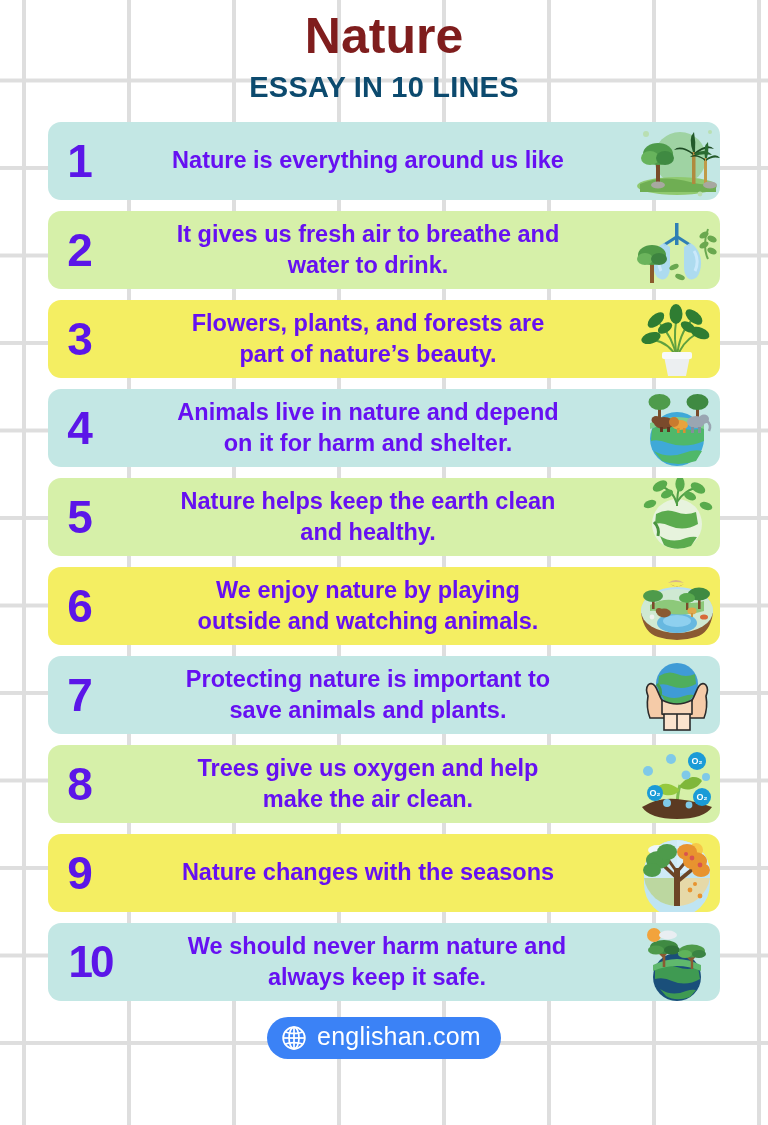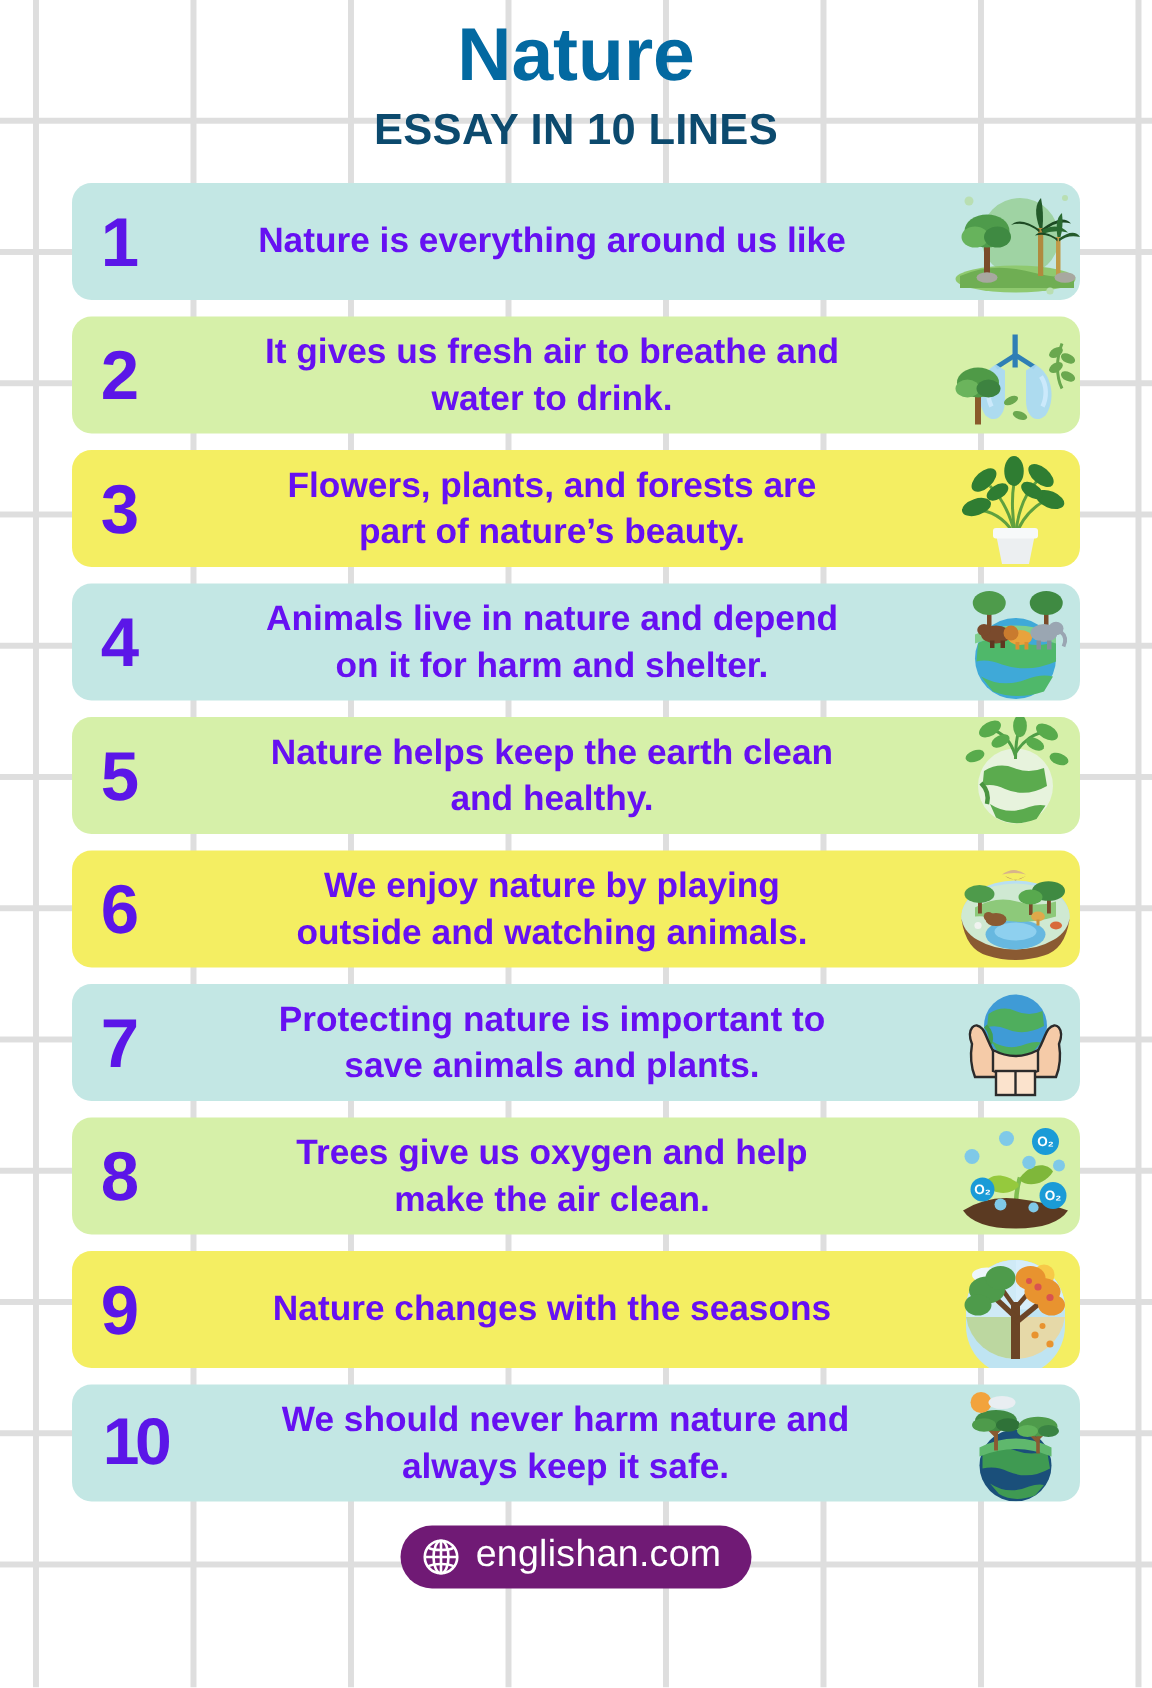--- a/index.html
+++ b/index.html
@@ -45,7 +45,7 @@
   .title {
     font-size: 50px;
     font-weight: 700;
-    color: #0369a1;
+    color: #7f1d1d;
     letter-spacing: 0px;
     line-height: 1.05;
     padding-top: 10px;

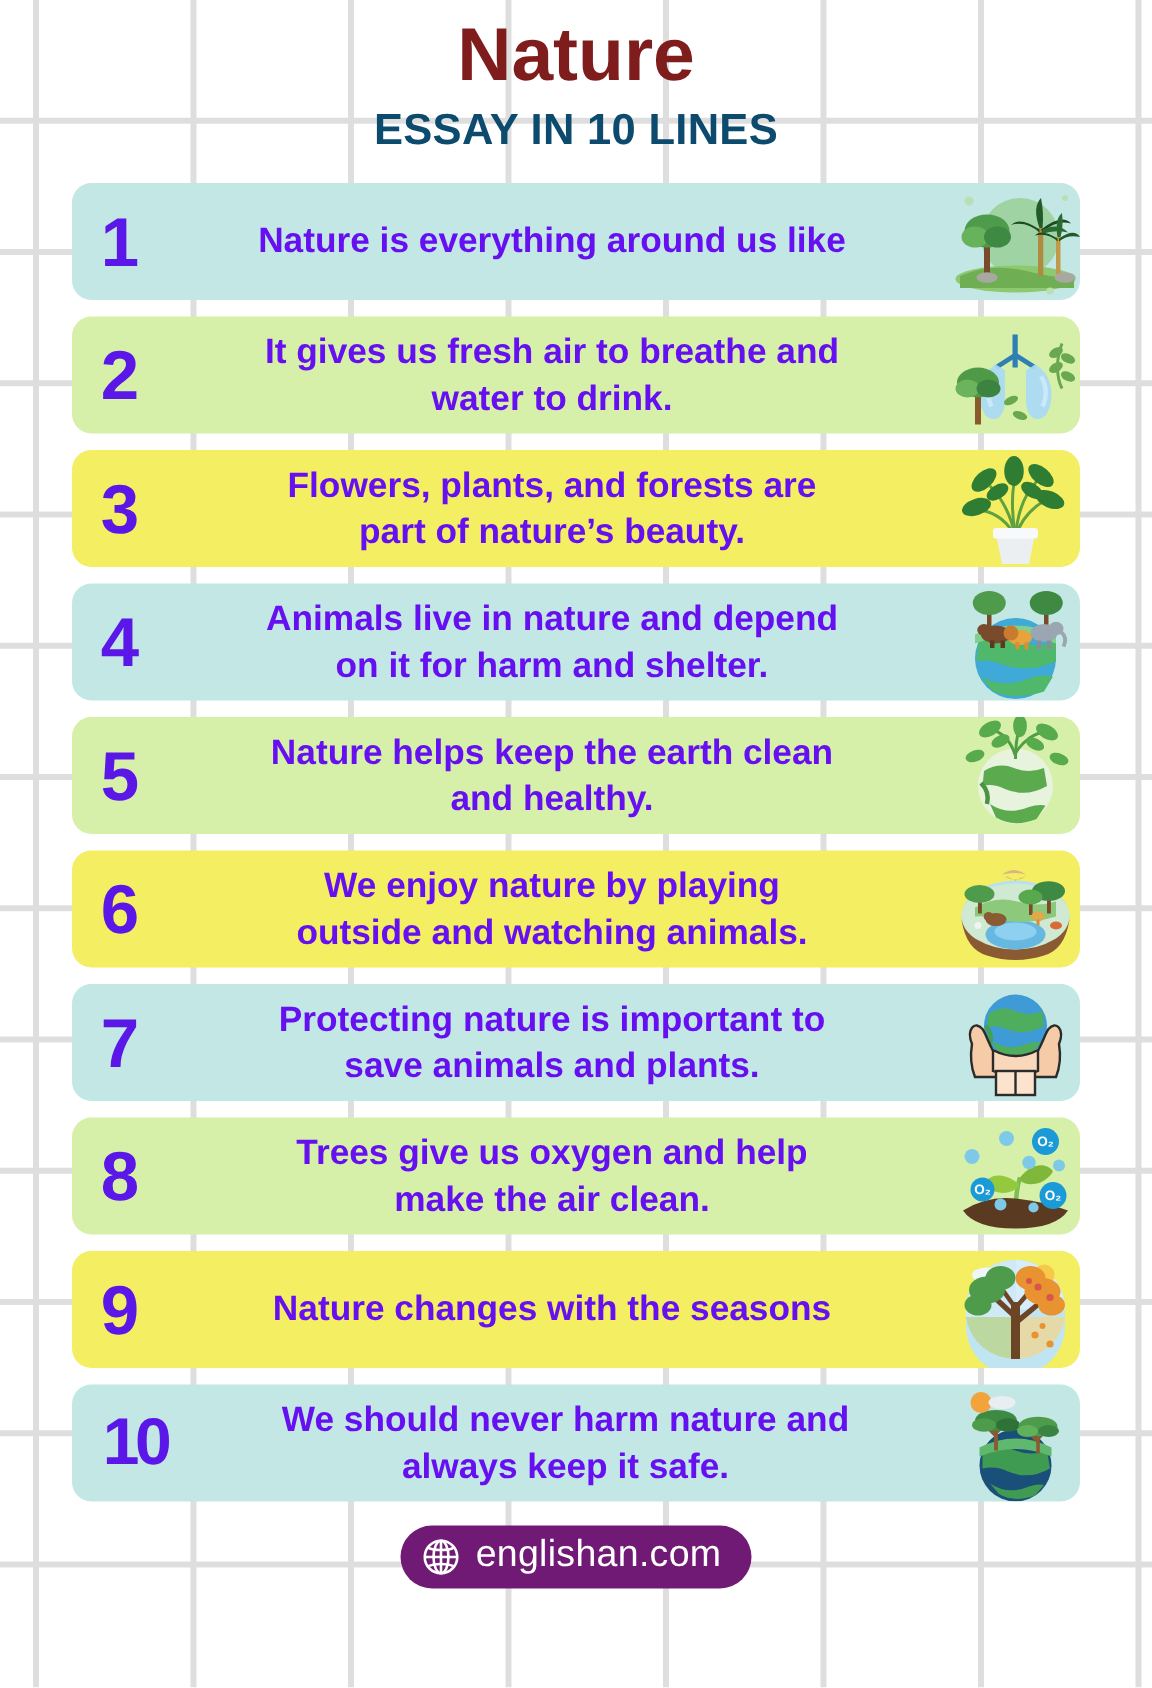--- a/index.html
+++ b/index.html
@@ -122,7 +122,7 @@
     width: 100%;
   }
   .badge {
-    background: #701a75;
+    background: #3b82f6;
     color: #ffffff;
     border-radius: 22px;
     height: 42px;

